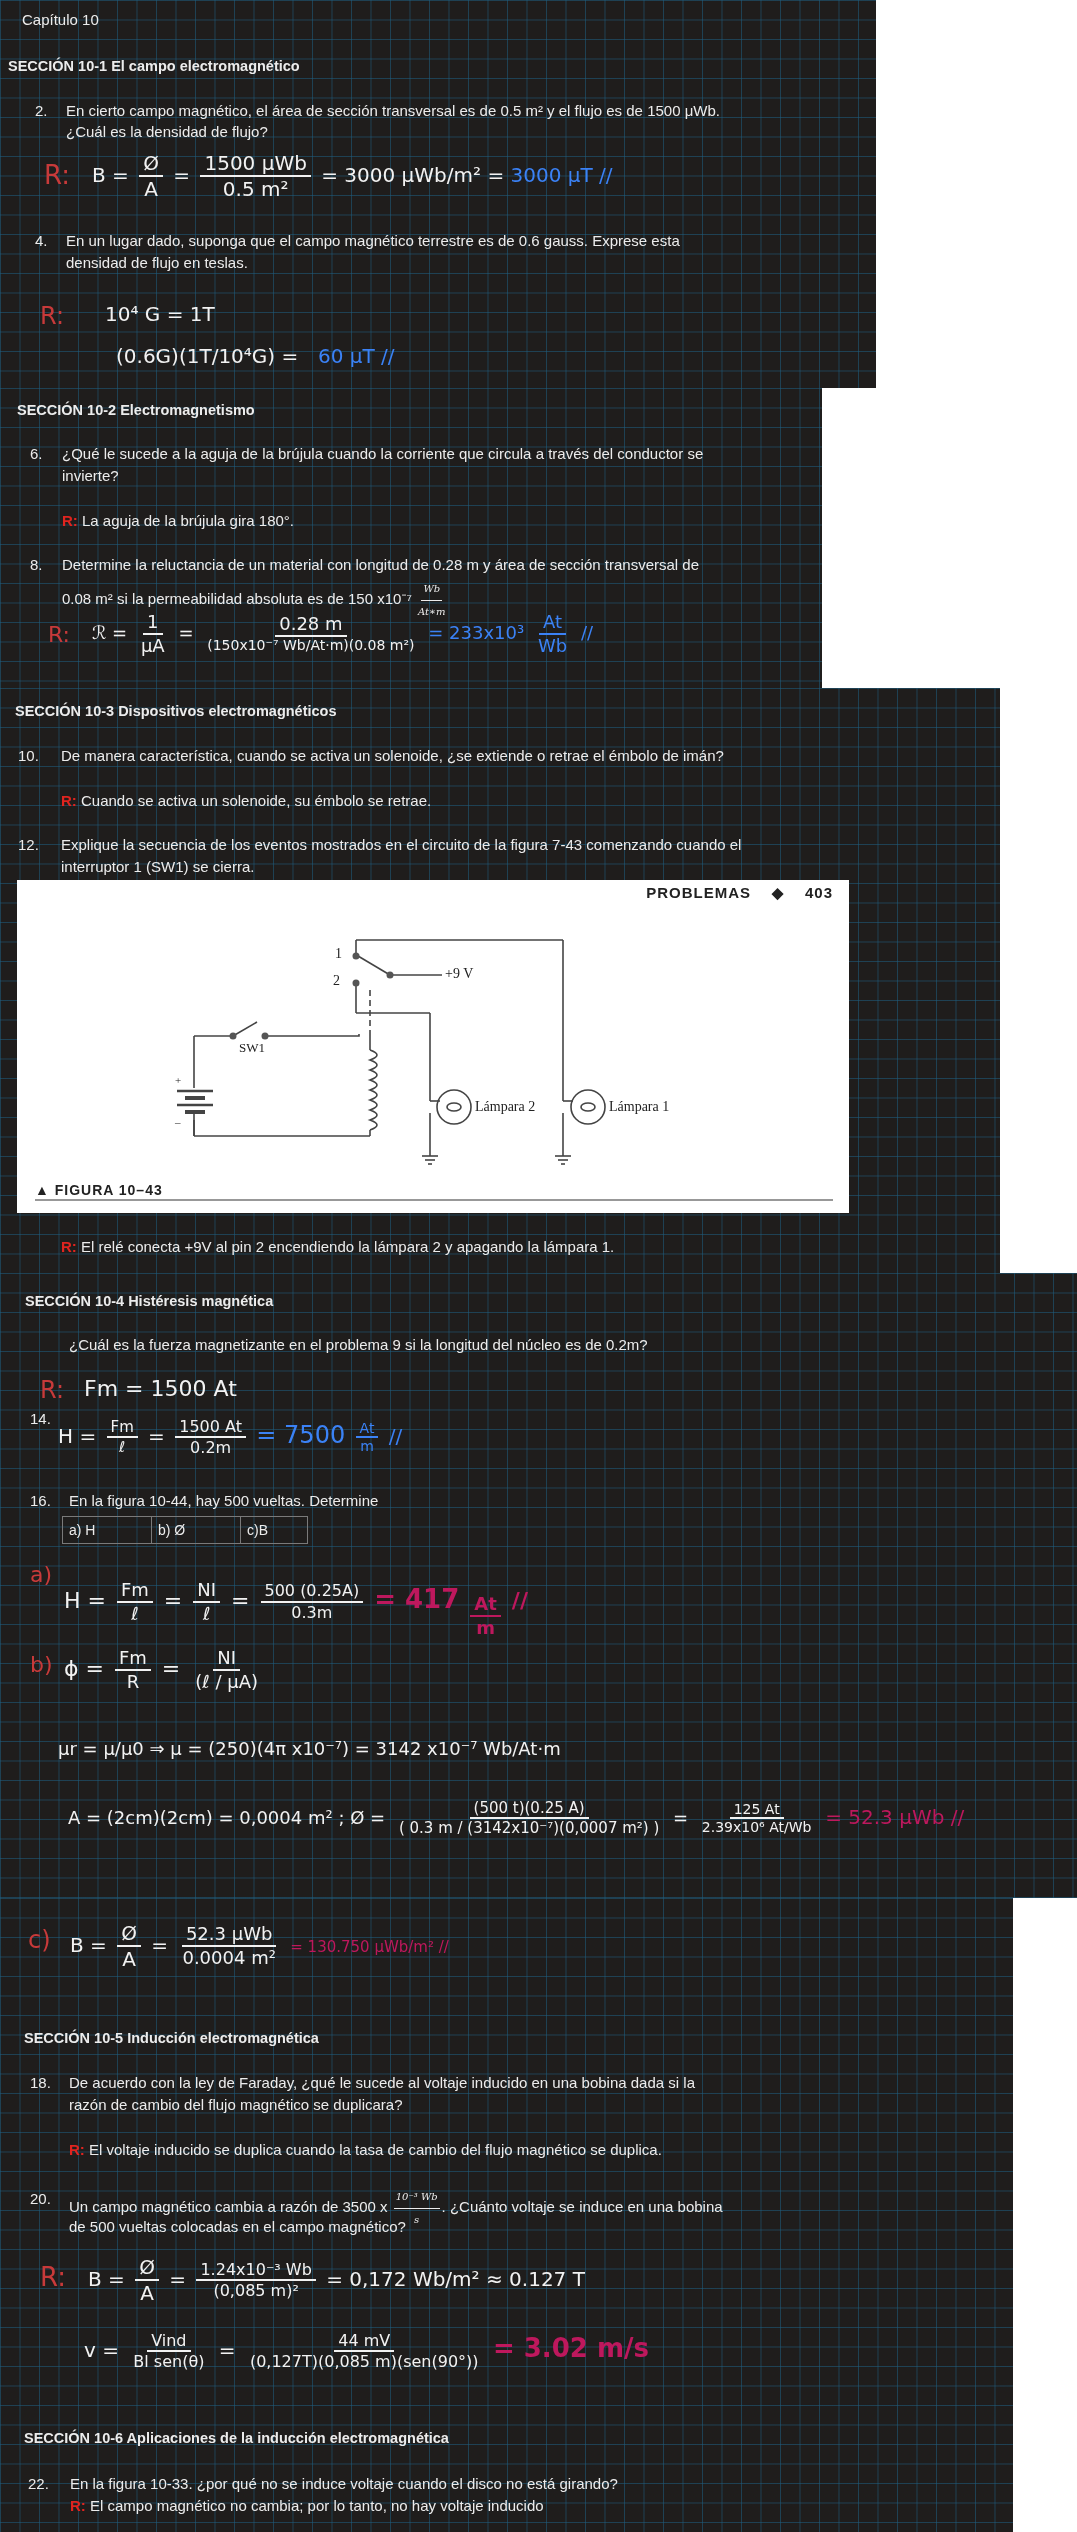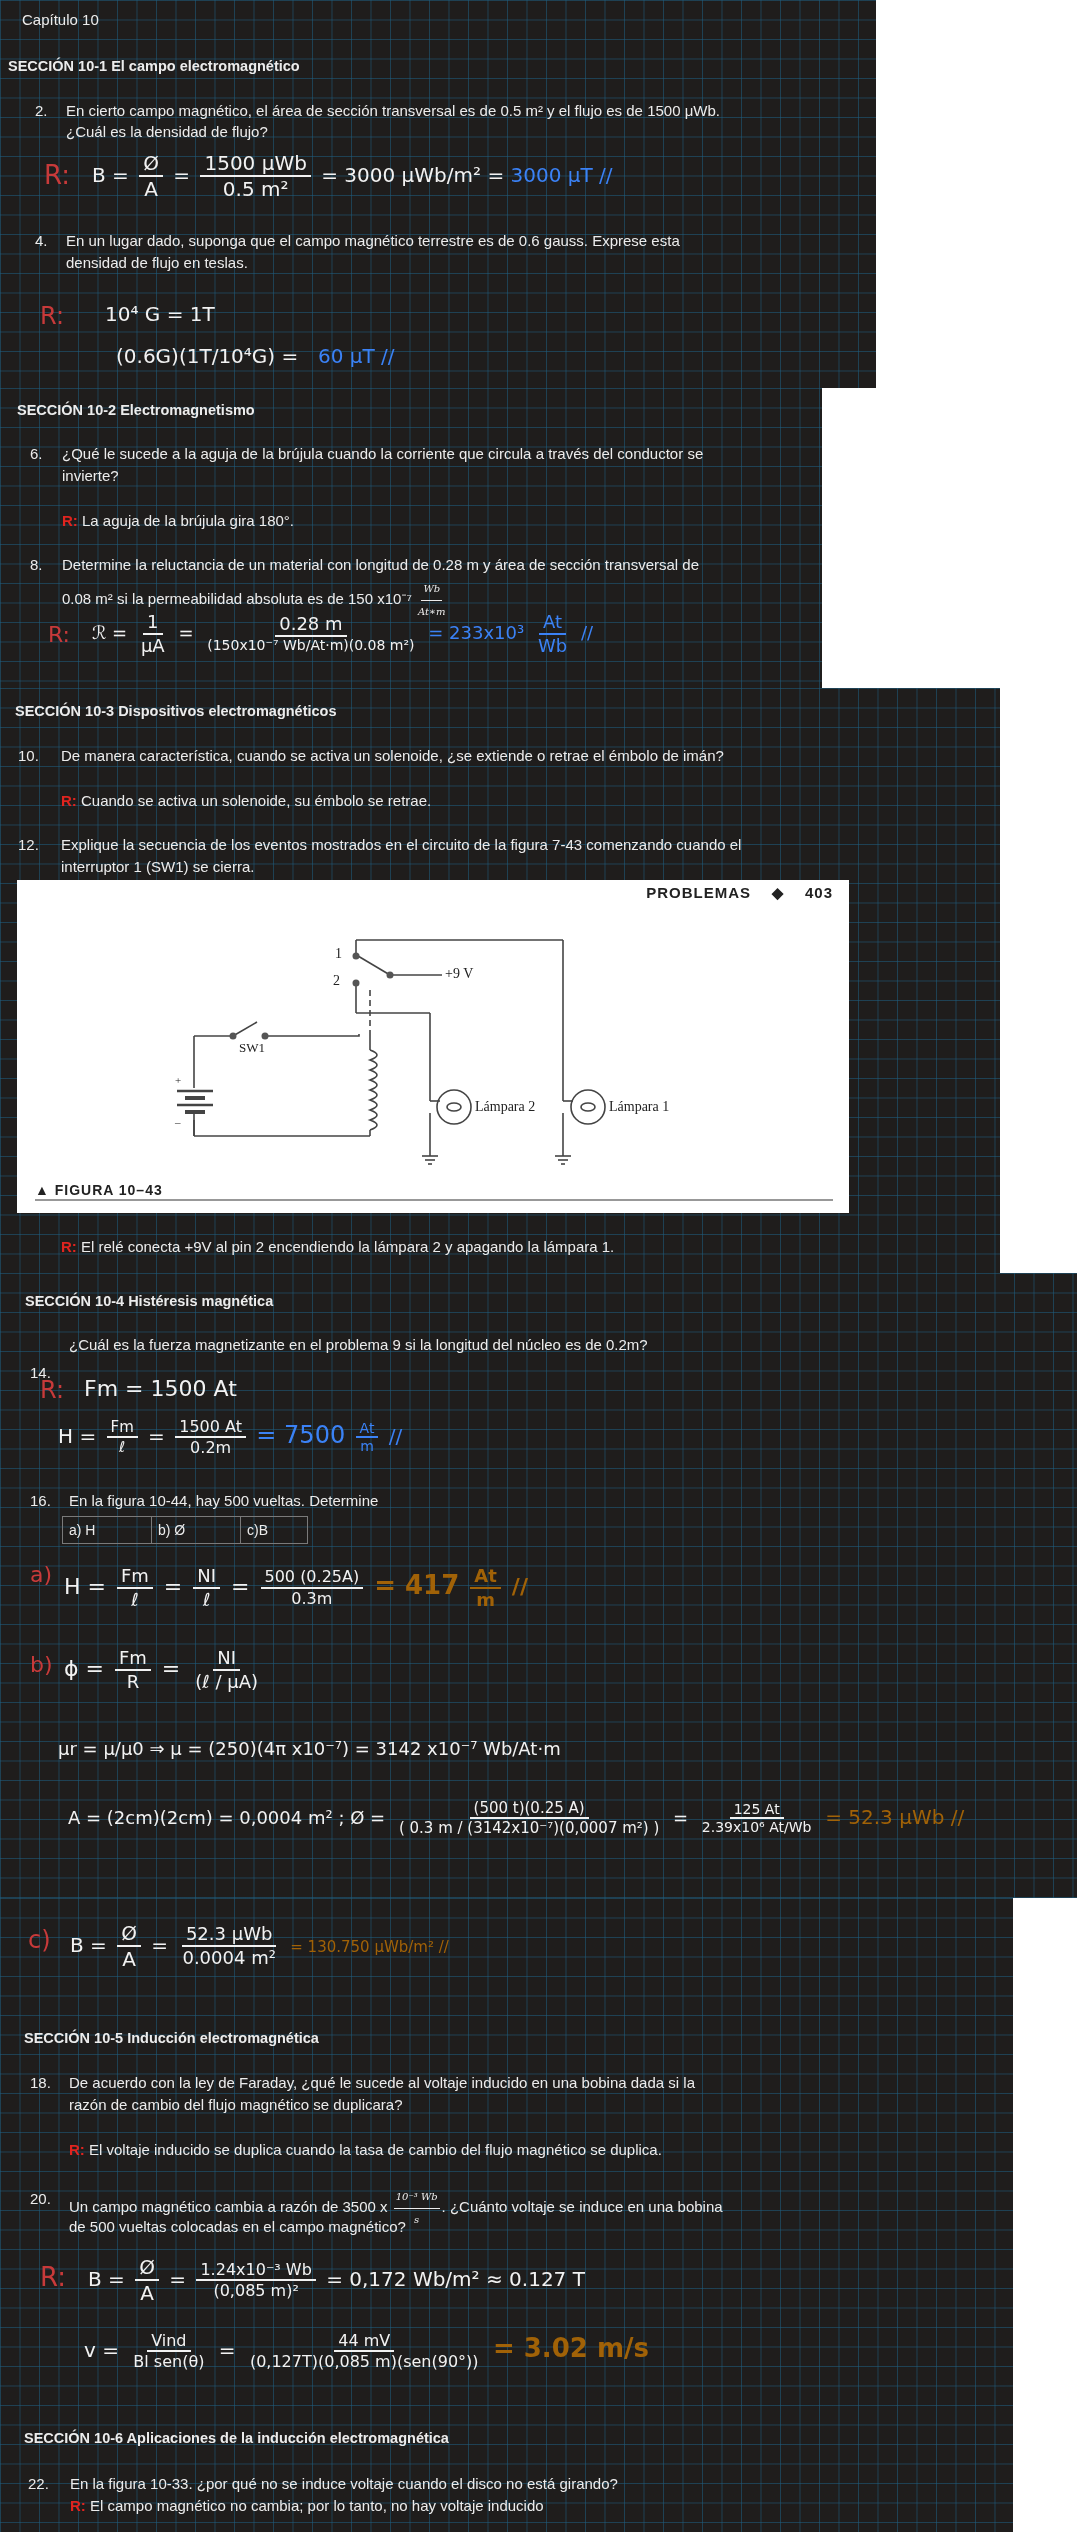--- a/index.html
+++ b/index.html
@@ -186,7 +186,7 @@
 <div class="t" style="left:61px;top:1236px;"><span class="r">R:</span> <span>El relé conecta +9V al pin 2 encendiendo la lámpara 2 y apagando la lámpara 1.</span></div>
 
 <div class="t sec" style="left:25px;top:1290px;">SECCIÓN 10-4 Histéresis magnética</div>
-<div class="num" style="left:30px;top:1364px;">14.</div>
+<div class="num" style="left:30px;top:1410px;">14.</div>
 <div class="t" style="left:69px;top:1334px;">¿Cuál es la fuerza magnetizante en el problema 9 si la longitud del núcleo es de 0.2m?</div>
 <div class="hw red" style="left:40px;top:1376px;font-size:24px;">R:</div>
 <div class="hw" style="left:84px;top:1376px;font-size:22px;">Fm = 1500 At</div>

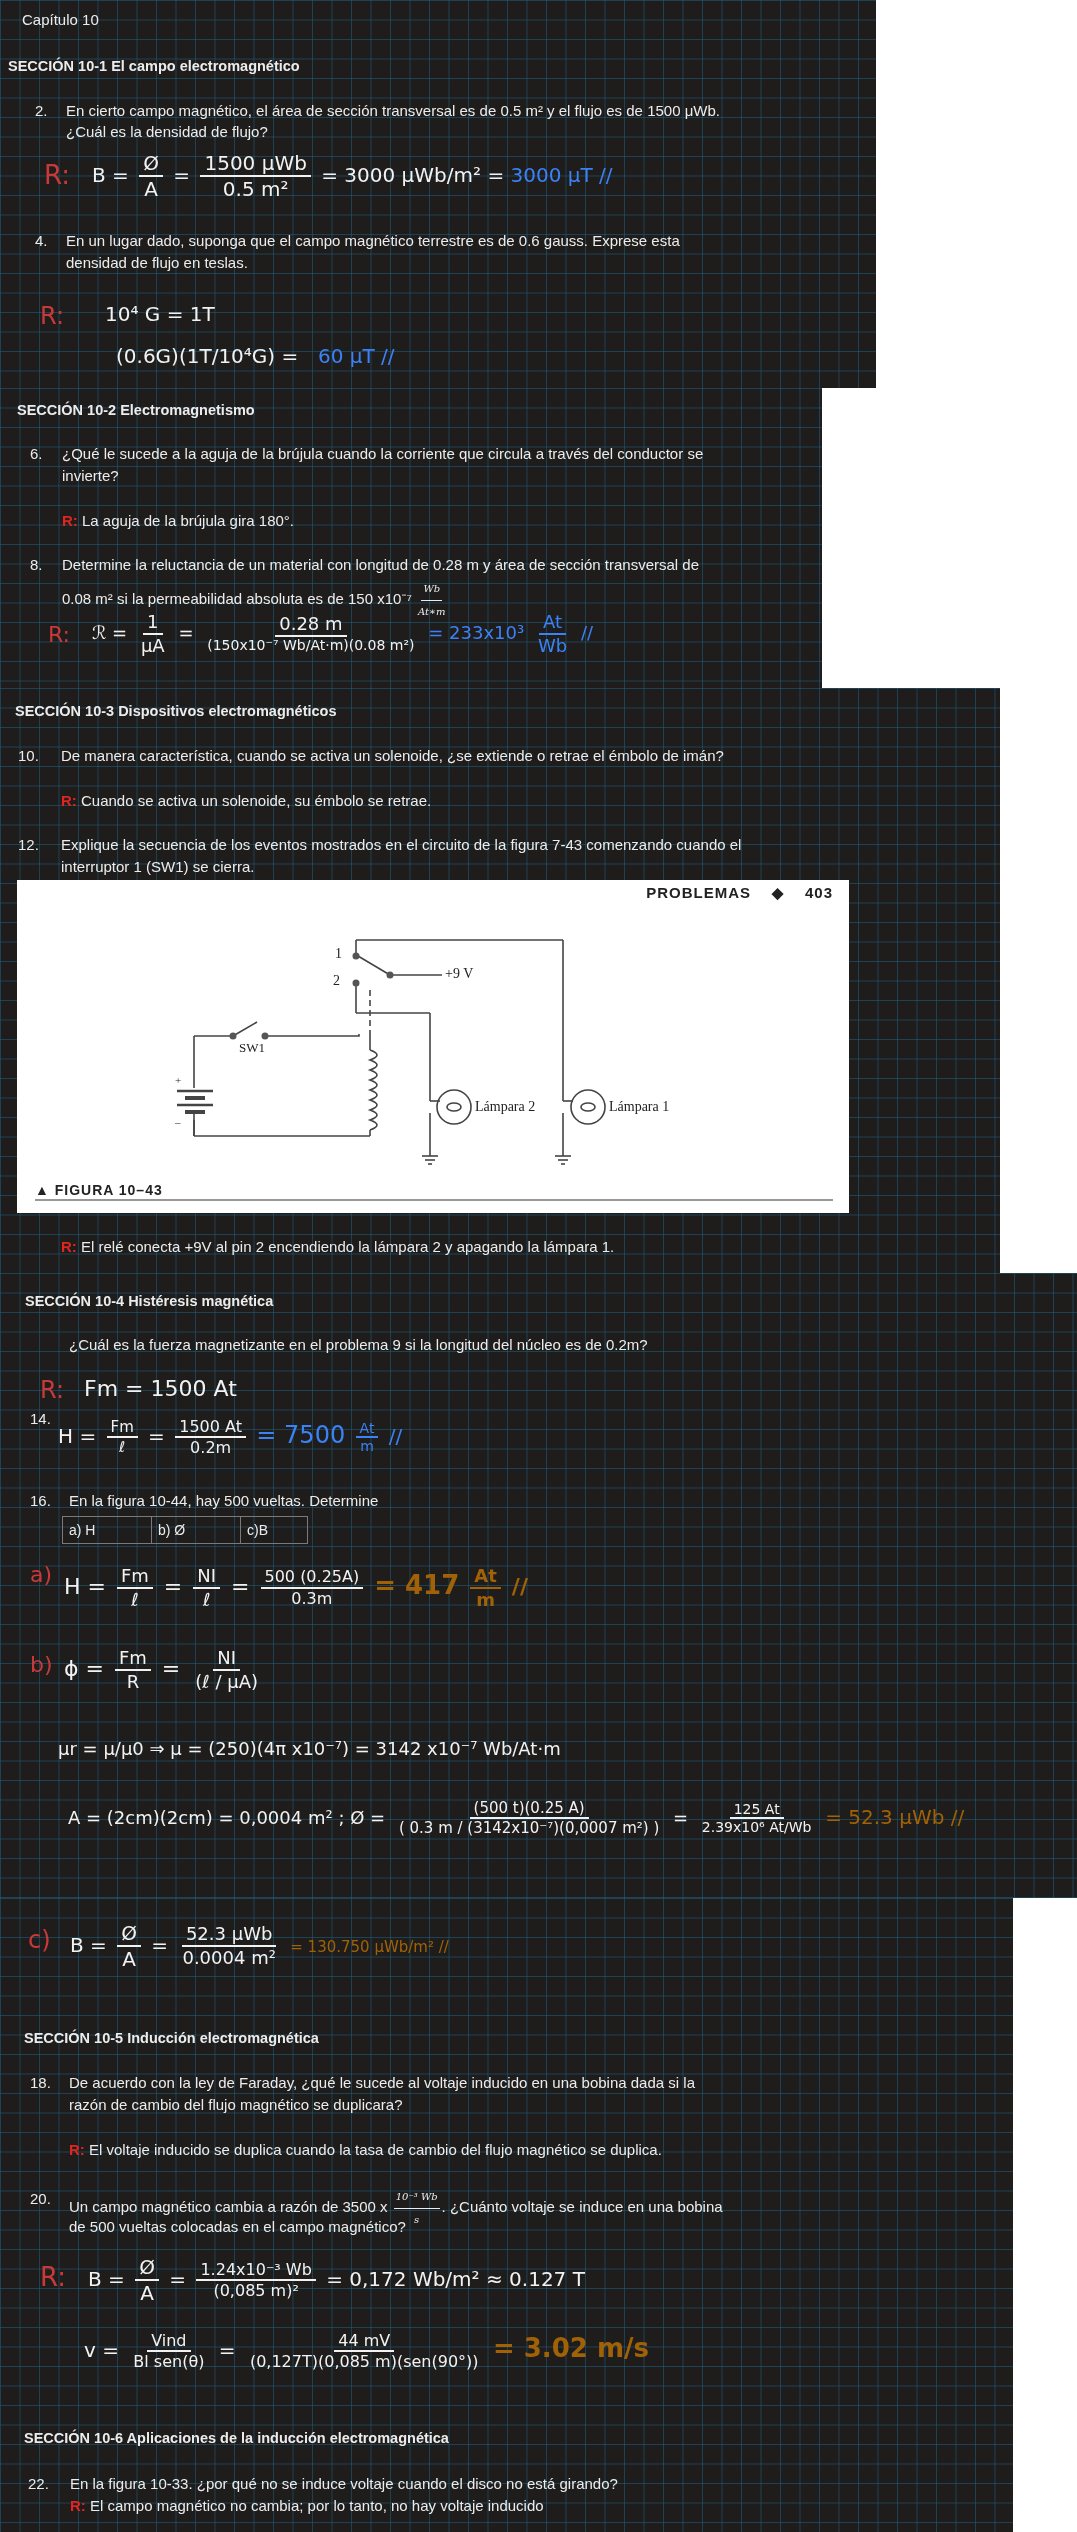--- a/index.html
+++ b/index.html
@@ -16,7 +16,7 @@
   .hw { position:absolute; font-family:"DejaVu Sans", sans-serif; color:#f2f2f2; white-space:nowrap; }
   .hw.red { color:#c83a3a; }
   .hw.blue { color:#3b82f6; }
-  .hw.cyan { color:#a16207; }
+  .hw.cyan { color:#be185d;margin-top:28px; }
   .frac { display:inline-flex; flex-direction:column; align-items:center; vertical-align:middle; margin:0 4px; }
   .frac .n { border-bottom:2px solid currentColor; padding:0 4px; line-height:1.15; }
   .frac .d { padding:0 4px; line-height:1.2; }

